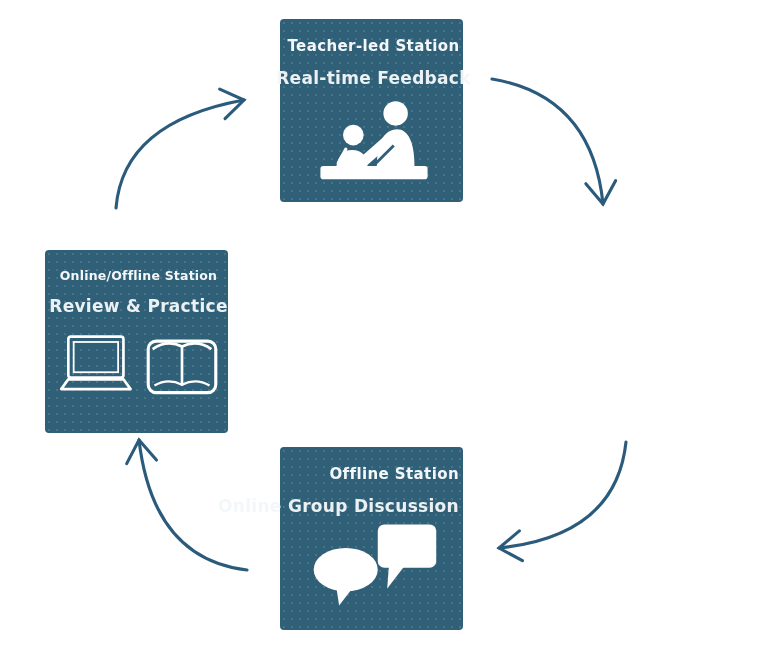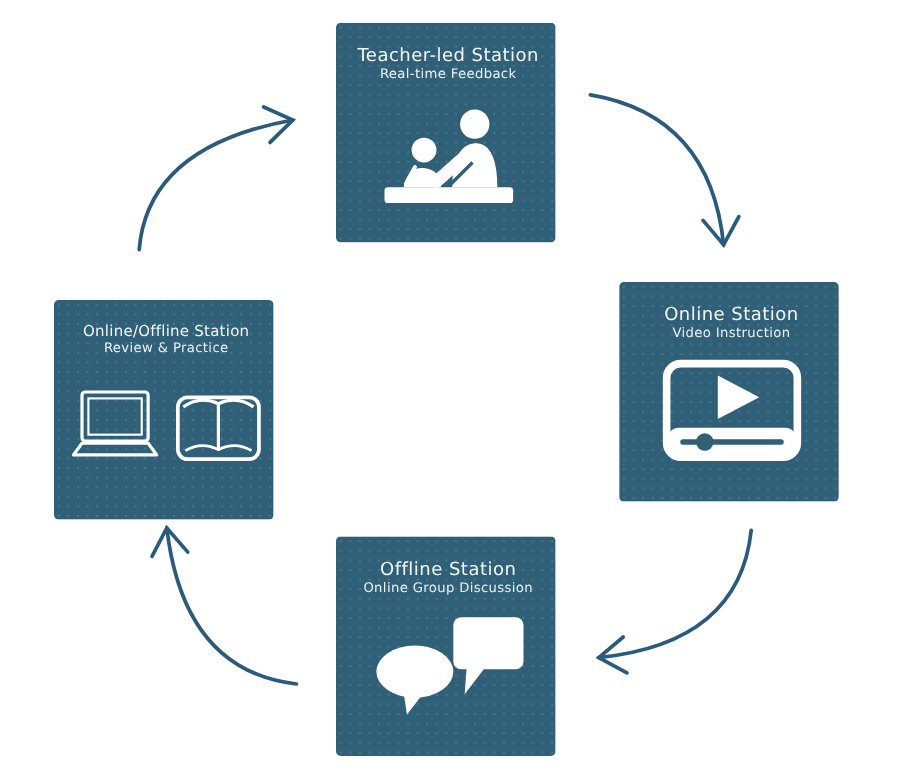--- a/index.html
+++ b/index.html
@@ -56,6 +56,7 @@
     align-items: center;
     padding: 18px 4px 12px 8px;
     text-align: center;
+    font-weight: bold;
   }
   .station-top    { left: 280px; top: 19px;  }
   .station-right  { left: 516px; top: 235px; }

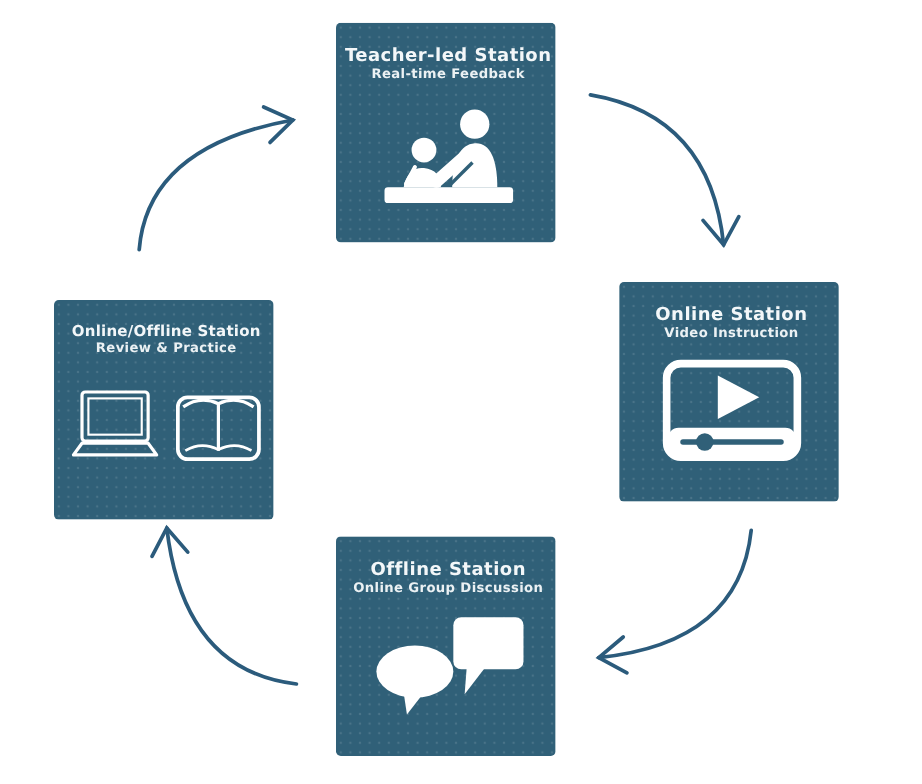--- a/index.html
+++ b/index.html
@@ -73,9 +73,10 @@
     letter-spacing: 0.2px;
   }
   .subtitle {
-    font-size: 11px;
+    font-size: 17px;
     letter-spacing: 0.3px;
     white-space: nowrap;
+    margin-top: 13px;
     opacity: 0.96;
   }
   .icon-area {

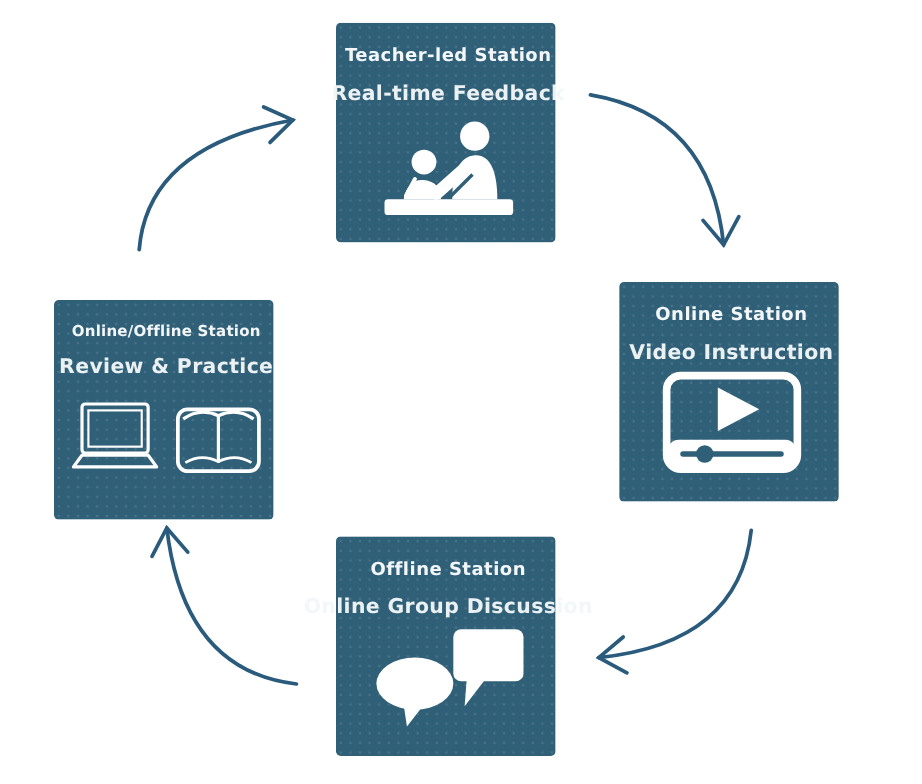--- a/index.html
+++ b/index.html
@@ -135,24 +135,6 @@
     </div>
   </div>
 
-  <div class="station station-right">
-    <div class="title">Online Station</div>
-    <div class="subtitle">Video Instruction</div>
-    <div class="icon-area">
-      <svg width="118" height="88" viewBox="0 0 130 96" xmlns="http://www.w3.org/2000/svg">
-
-        <rect class="stroke-icon" x="5" y="5" width="120" height="86" rx="13" stroke-width="7"></rect>
-
-        <rect class="fill-icon" x="6" y="64" width="118" height="26" rx="10"></rect>
-
-        <line class="dark-line" x1="20" y1="77" x2="110" y2="77" stroke-width="5" stroke-linecap="round"></line>
-
-        <circle class="dark-detail" cx="40" cy="77" r="8"></circle>
-
-        <path class="fill-icon" d="M52,16 L90,36 L52,56 Z"></path>
-      </svg>
-    </div>
-  </div>
 
   <div class="station station-bottom">
     <div class="title">Offline Station</div>

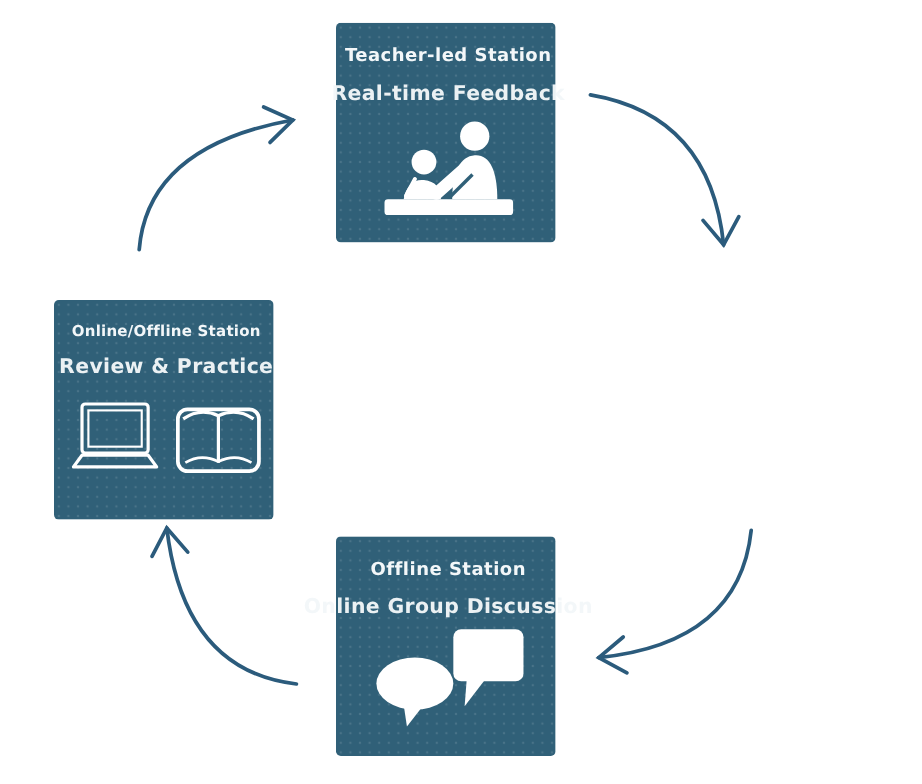--- a/index.html
+++ b/index.html
@@ -60,7 +60,7 @@
   }
   .station-top    { left: 280px; top: 19px;  }
   .station-right  { left: 516px; top: 235px; }
-  .station-bottom { left: 280px; top: 447px; }
+  .station-bottom { left: 280px; top: 447px; align-items: flex-end; }
   .station-left   { left: 45px;  top: 250px; }
   .title {
     font-size: 15px;

